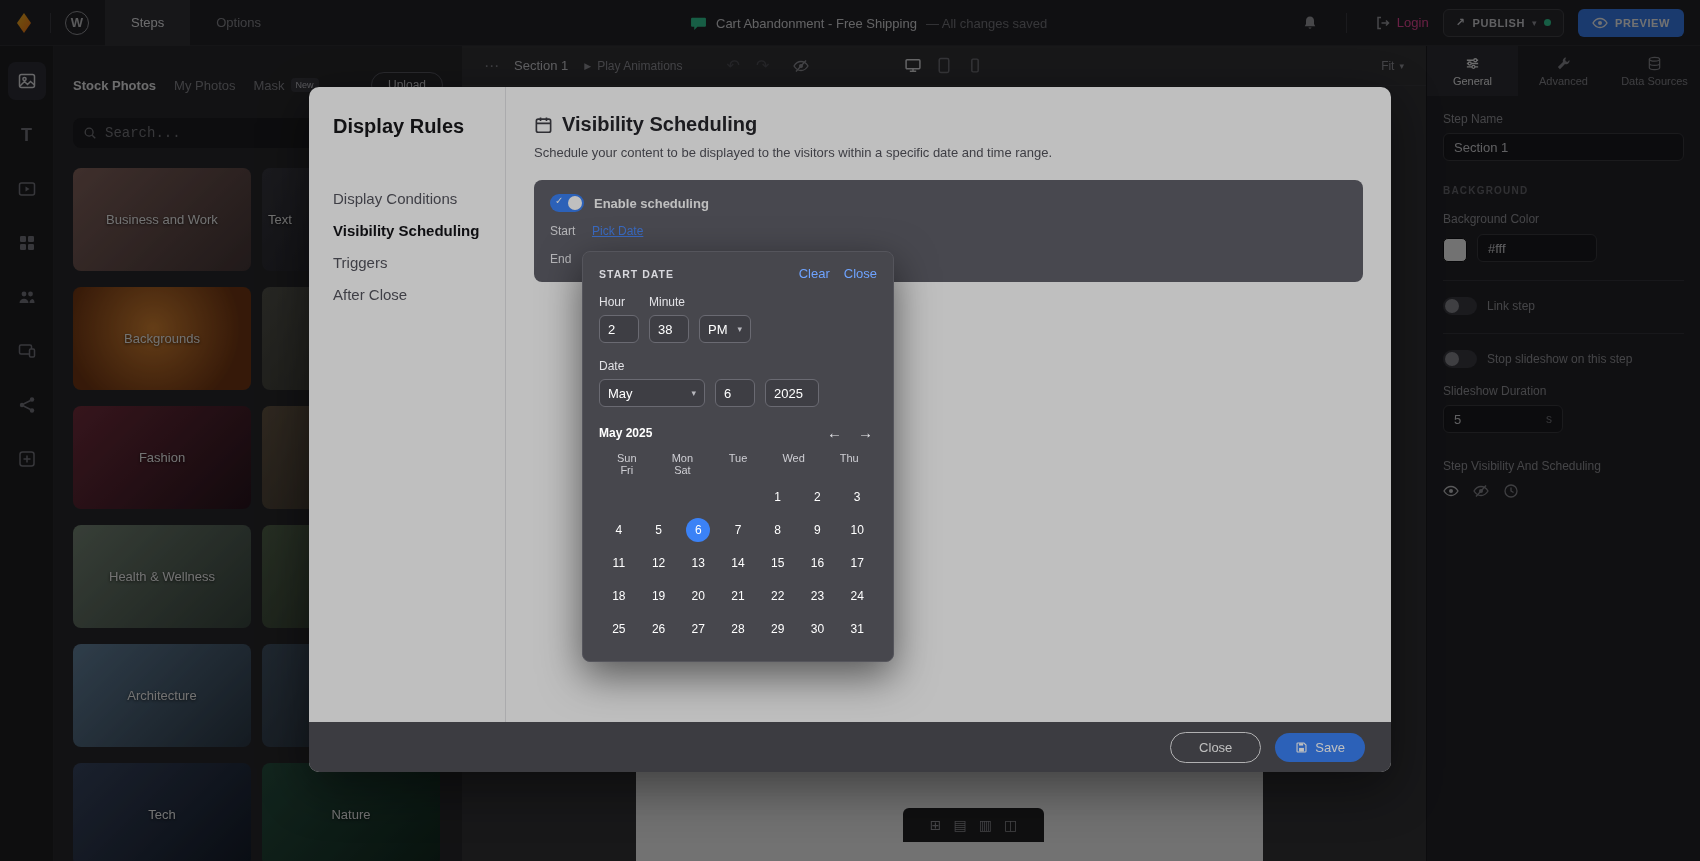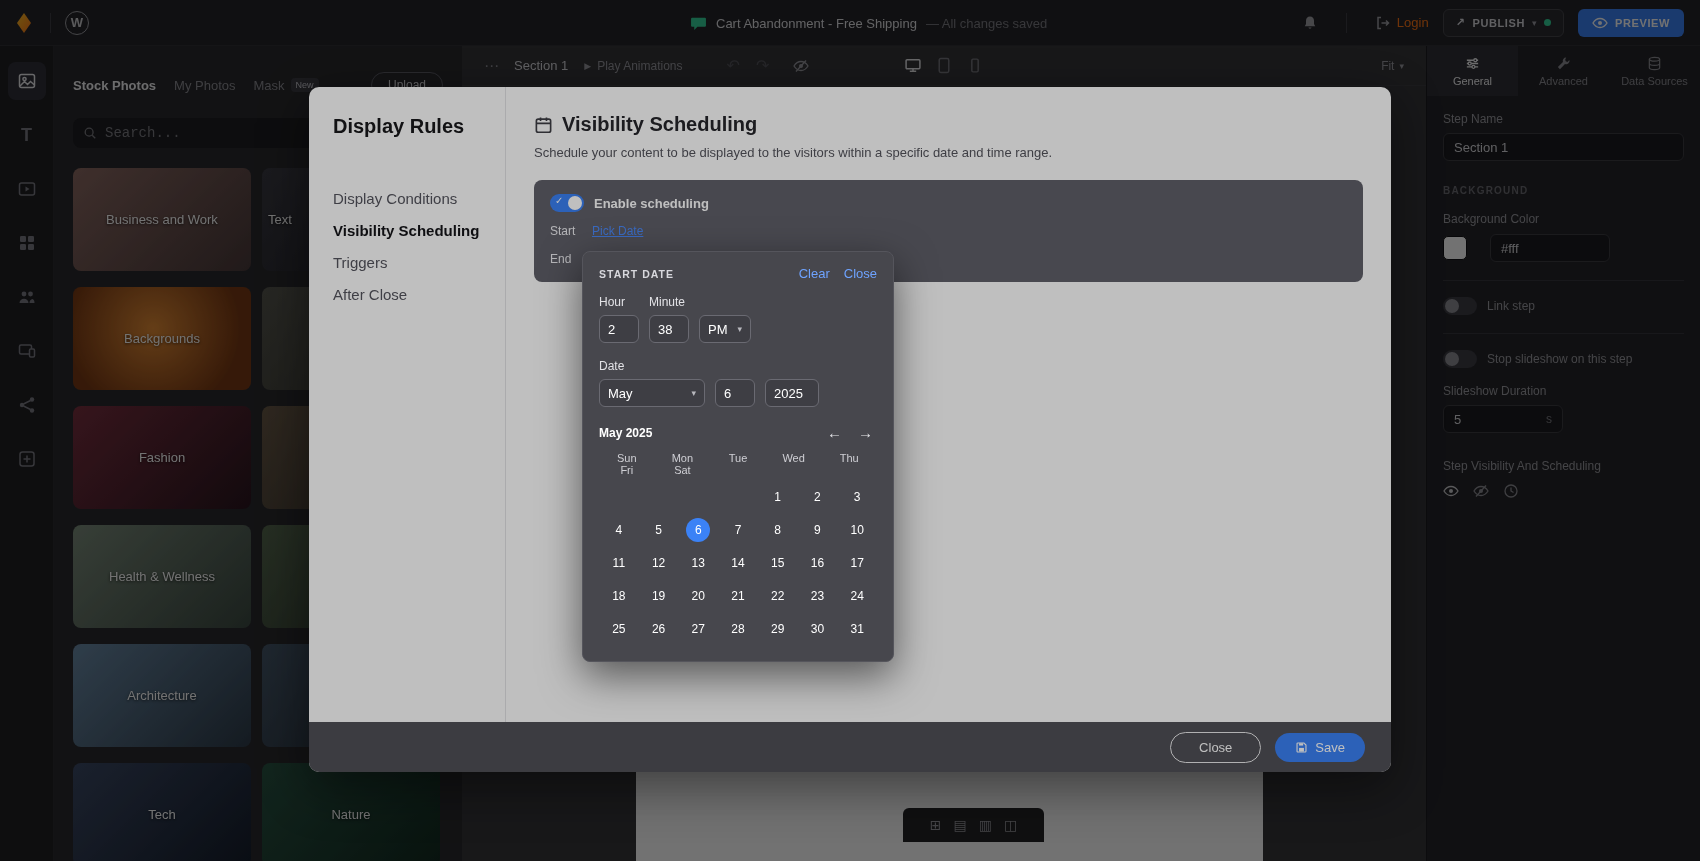--- a/index.html
+++ b/index.html
@@ -209,6 +209,10 @@
       </span>
       <span class="tb-div"></span>
       <span class="wp-logo">W</span>
+      <nav class="tb-tabs">
+        <div class="tb-tab active">Steps</div>
+        <div class="tb-tab">Options</div>
+      </nav>
     </div>
     <div class="tb-center">
       <span class="chat-ic">

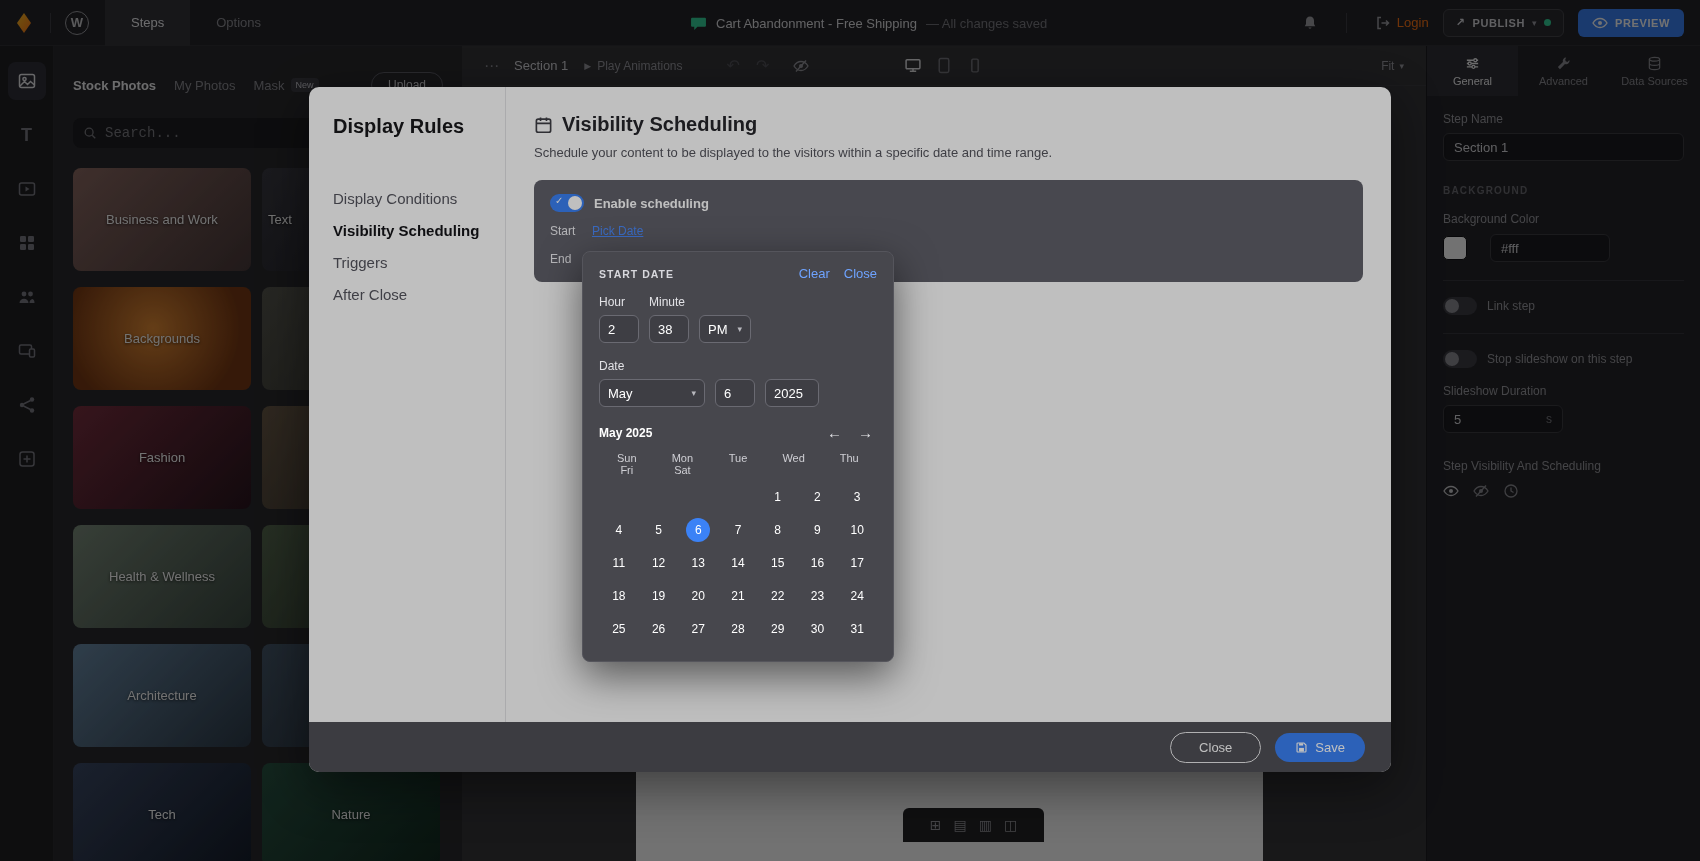--- a/index.html
+++ b/index.html
@@ -24,7 +24,7 @@
   .tb-status { font-size:13px; color:#7c7c82; }
   .tb-right { margin-left:auto; display:flex; align-items:center; gap:14px; padding-right:16px; }
   .icon16 { width:16px; height:16px; display:inline-flex; color:#a0a0a6; }
-  .login { display:flex; align-items:center; gap:6px; font-size:13px; color:#f97316; cursor:pointer; }
+  .login { display:flex; align-items:center; gap:6px; font-size:13px; color:#ec4899; cursor:pointer; }
   .btn-publish { height:28px; display:flex; align-items:center; gap:7px; padding:0 12px; border:1px solid #46464c;
                  background:#2c2c31; border-radius:6px; color:#d6d6da; font-size:11px; font-weight:bold;
                  letter-spacing:.6px; cursor:pointer; }

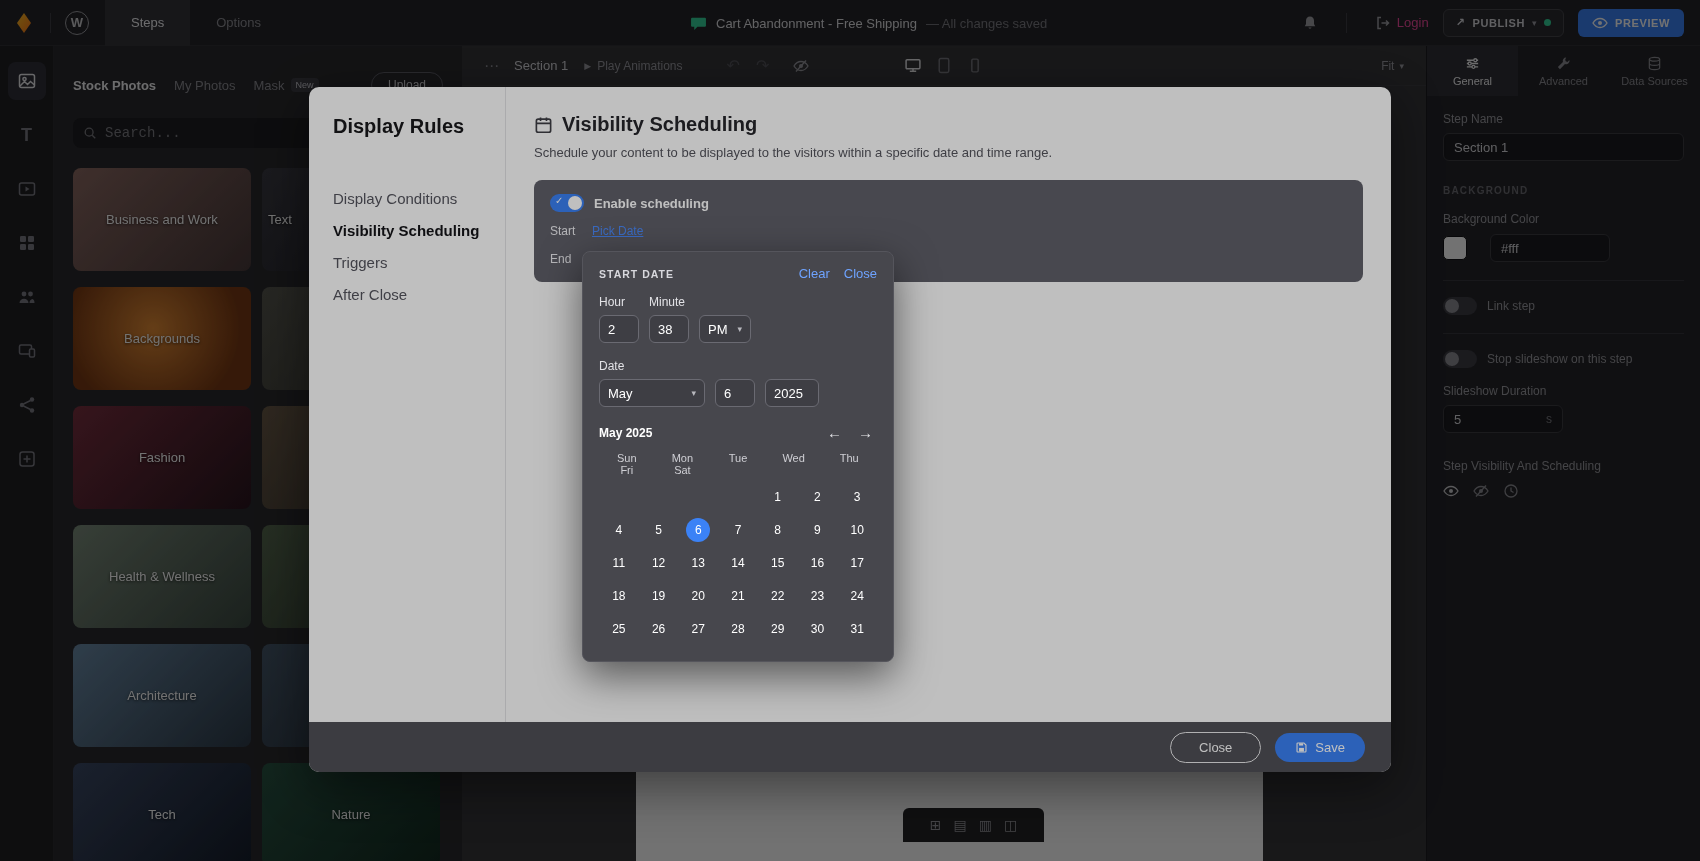--- a/index.html
+++ b/index.html
@@ -109,7 +109,7 @@
   .rp-input { margin-top:7px; width:100%; height:28px; background:#1c1c20; border:1px solid #3c3c42;
               border-radius:6px; color:#d6d6da; font-size:13px; padding:0 10px; font-family:inherit; outline:none; }
   .rp-sect { margin-top:24px; font-size:10px; letter-spacing:1.2px; color:#6c6c72; font-weight:bold; }
-  .rp-colorrow { margin-top:8px; display:flex; align-items:center; gap:23px; }
+  .rp-colorrow { margin-top:8px; display:flex; align-items:flex-end; gap:10px; }
   .swatch { width:24px; height:24px; border-radius:5px; background:#fff; border:1px solid #121214; cursor:pointer; flex:none; }
   .rp-colorrow .rp-input { margin-top:0; width:120px; }
   .rp-hr { margin-top:18px; border:none; border-top:1px solid #37373d; }

